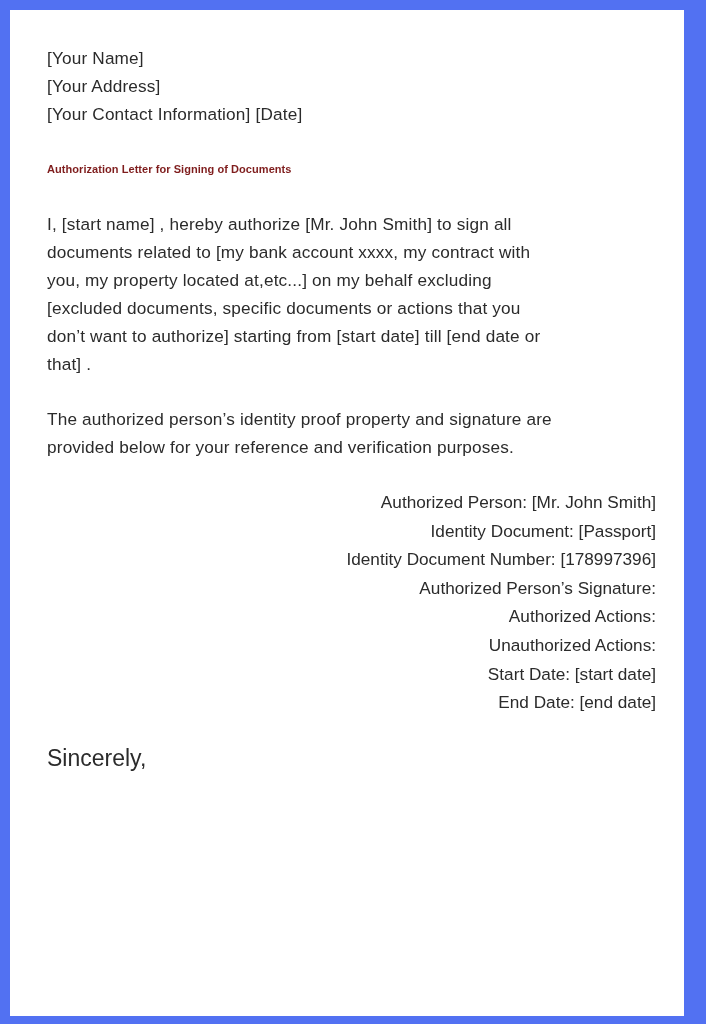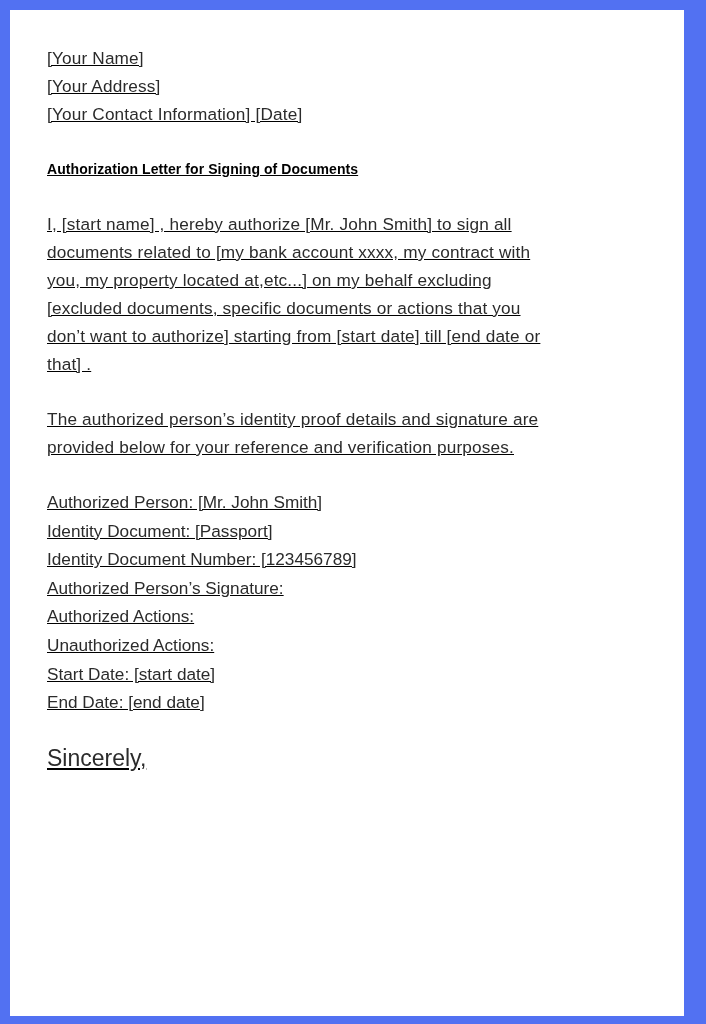--- a/index.html
+++ b/index.html
@@ -20,7 +20,6 @@
     height: 1024px;
     background: #5271f2;
     padding: 10px 22px 8px 10px;
-    text-decoration: underline;
   }
 
   #page-sheet {

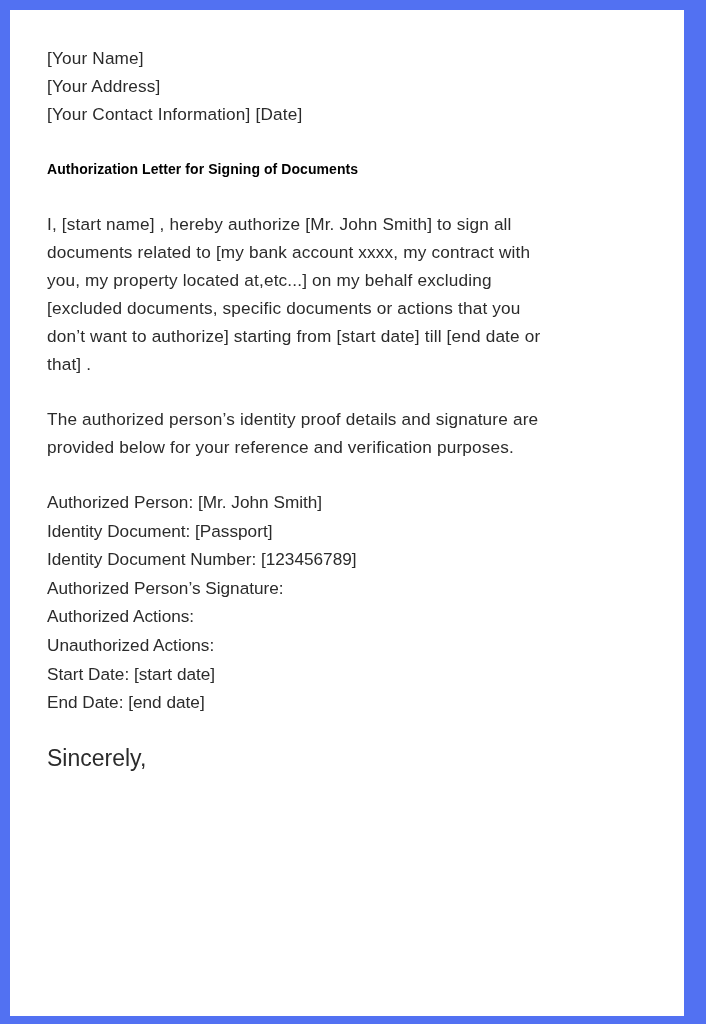--- a/index.html
+++ b/index.html
@@ -44,9 +44,9 @@
   }
 
   .doc-title {
-    font-size: 14px;
+    font-size: 11px;
     line-height: 28px;
-    color: #000000;
+    color: #7f1d1d;
     font-weight: 600;
     letter-spacing: 0.005em;
   }

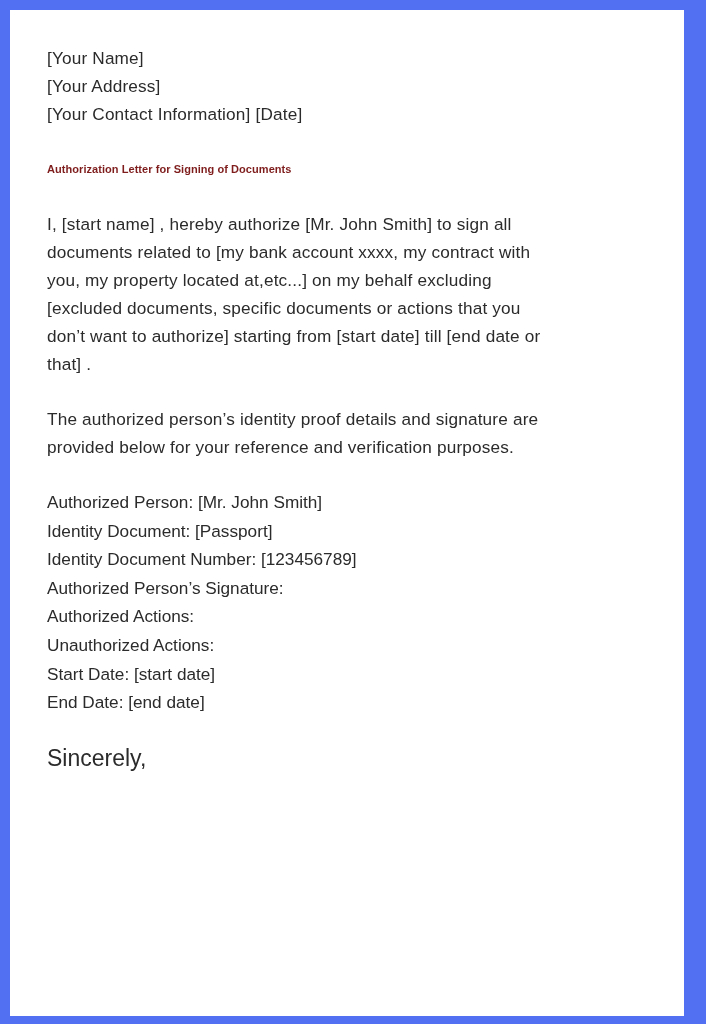--- a/index.html
+++ b/index.html
@@ -91,7 +91,7 @@
     </div>
 
     <div class="doc-block">
-      <div class="line">The authorized person’s identity proof details and signature are</div>
+      <div class="line">The authorized person’s identity proof property and signature are</div>
       <div class="line">provided below for your reference and verification purposes.</div>
     </div>
 

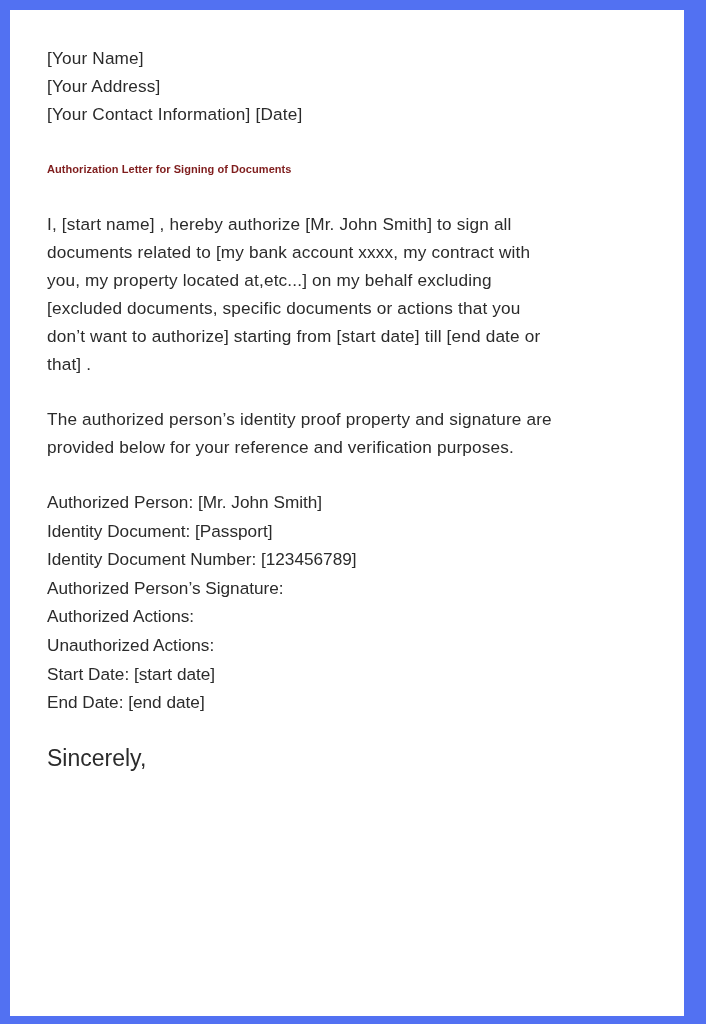--- a/index.html
+++ b/index.html
@@ -56,6 +56,7 @@
     line-height: 28.6px;
     color: #2b2b2b;
     white-space: pre-wrap;
+    text-align: right;
   }
 
   .closing-line {

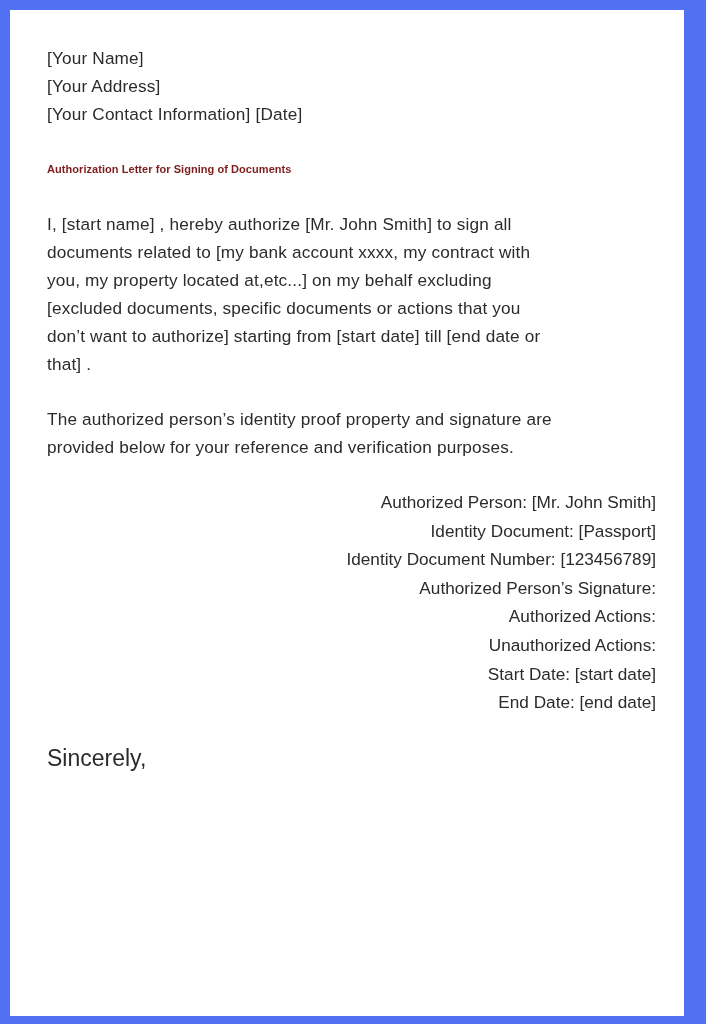--- a/index.html
+++ b/index.html
@@ -99,7 +99,7 @@
     <div class="doc-block">
       <div class="detail-line">Authorized Person: [Mr. John Smith]</div>
       <div class="detail-line">Identity Document: [Passport]</div>
-      <div class="detail-line">Identity Document Number: [123456789]</div>
+      <div class="detail-line">Identity Document Number: [178997396]</div>
       <div class="detail-line">Authorized Person’s Signature:</div>
       <div class="detail-line">Authorized Actions:</div>
       <div class="detail-line">Unauthorized Actions:</div>

